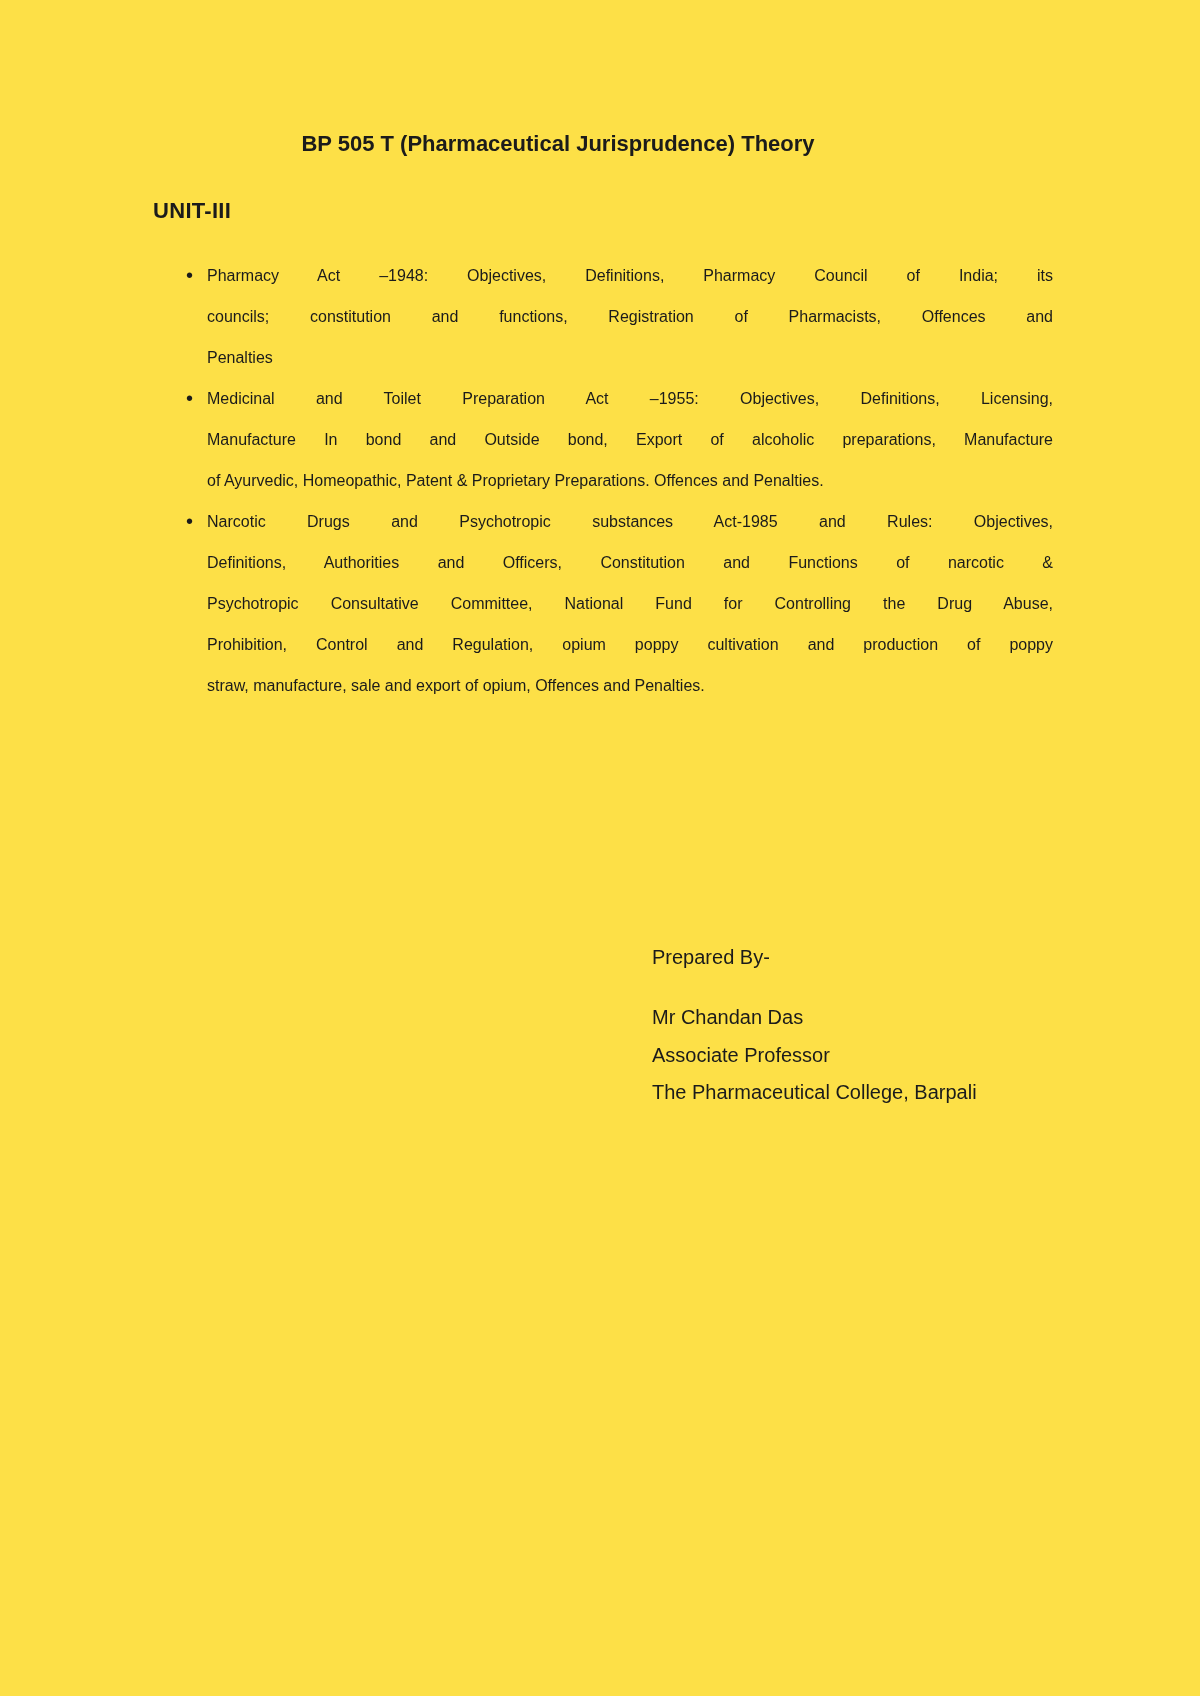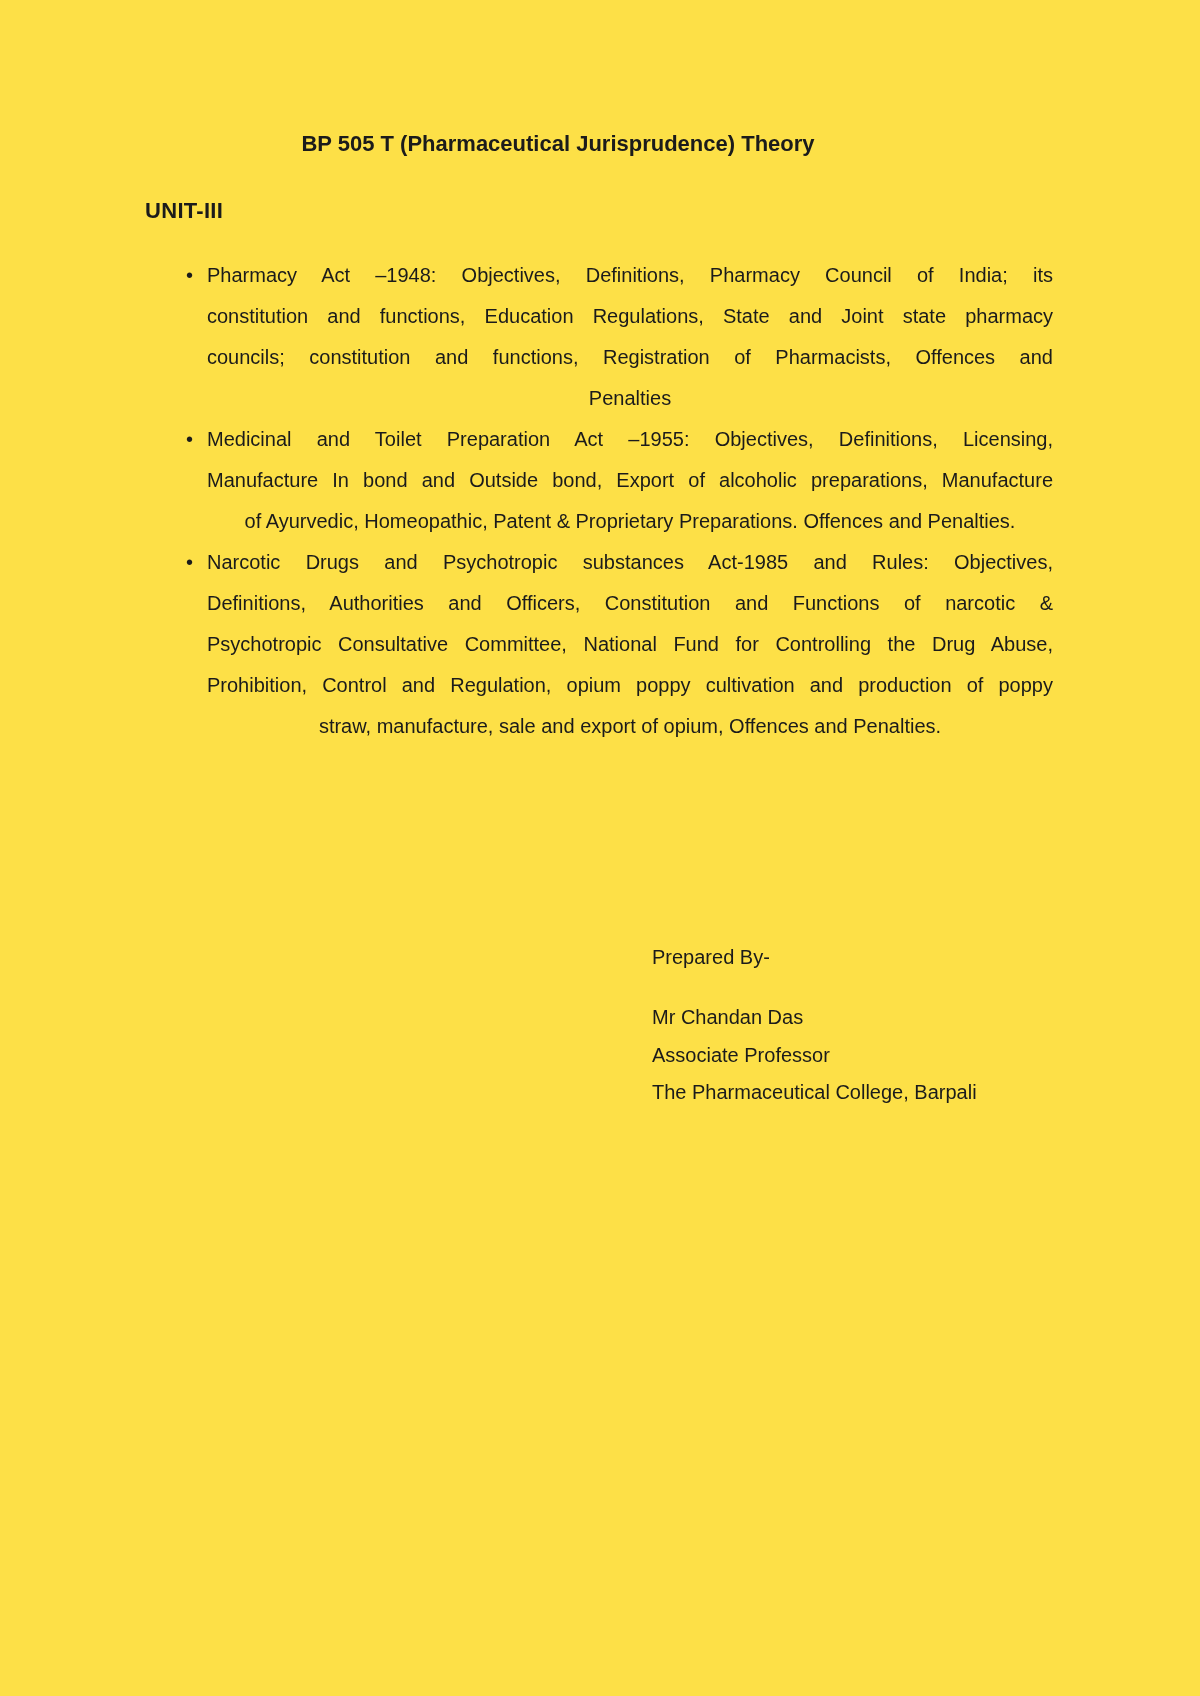--- a/index.html
+++ b/index.html
@@ -26,7 +26,7 @@
   }
   .unit-heading {
     position: absolute;
-    left: 145px;
+    left: 153px;
     top: 198px;
     font-weight: bold;
     font-size: 22px;

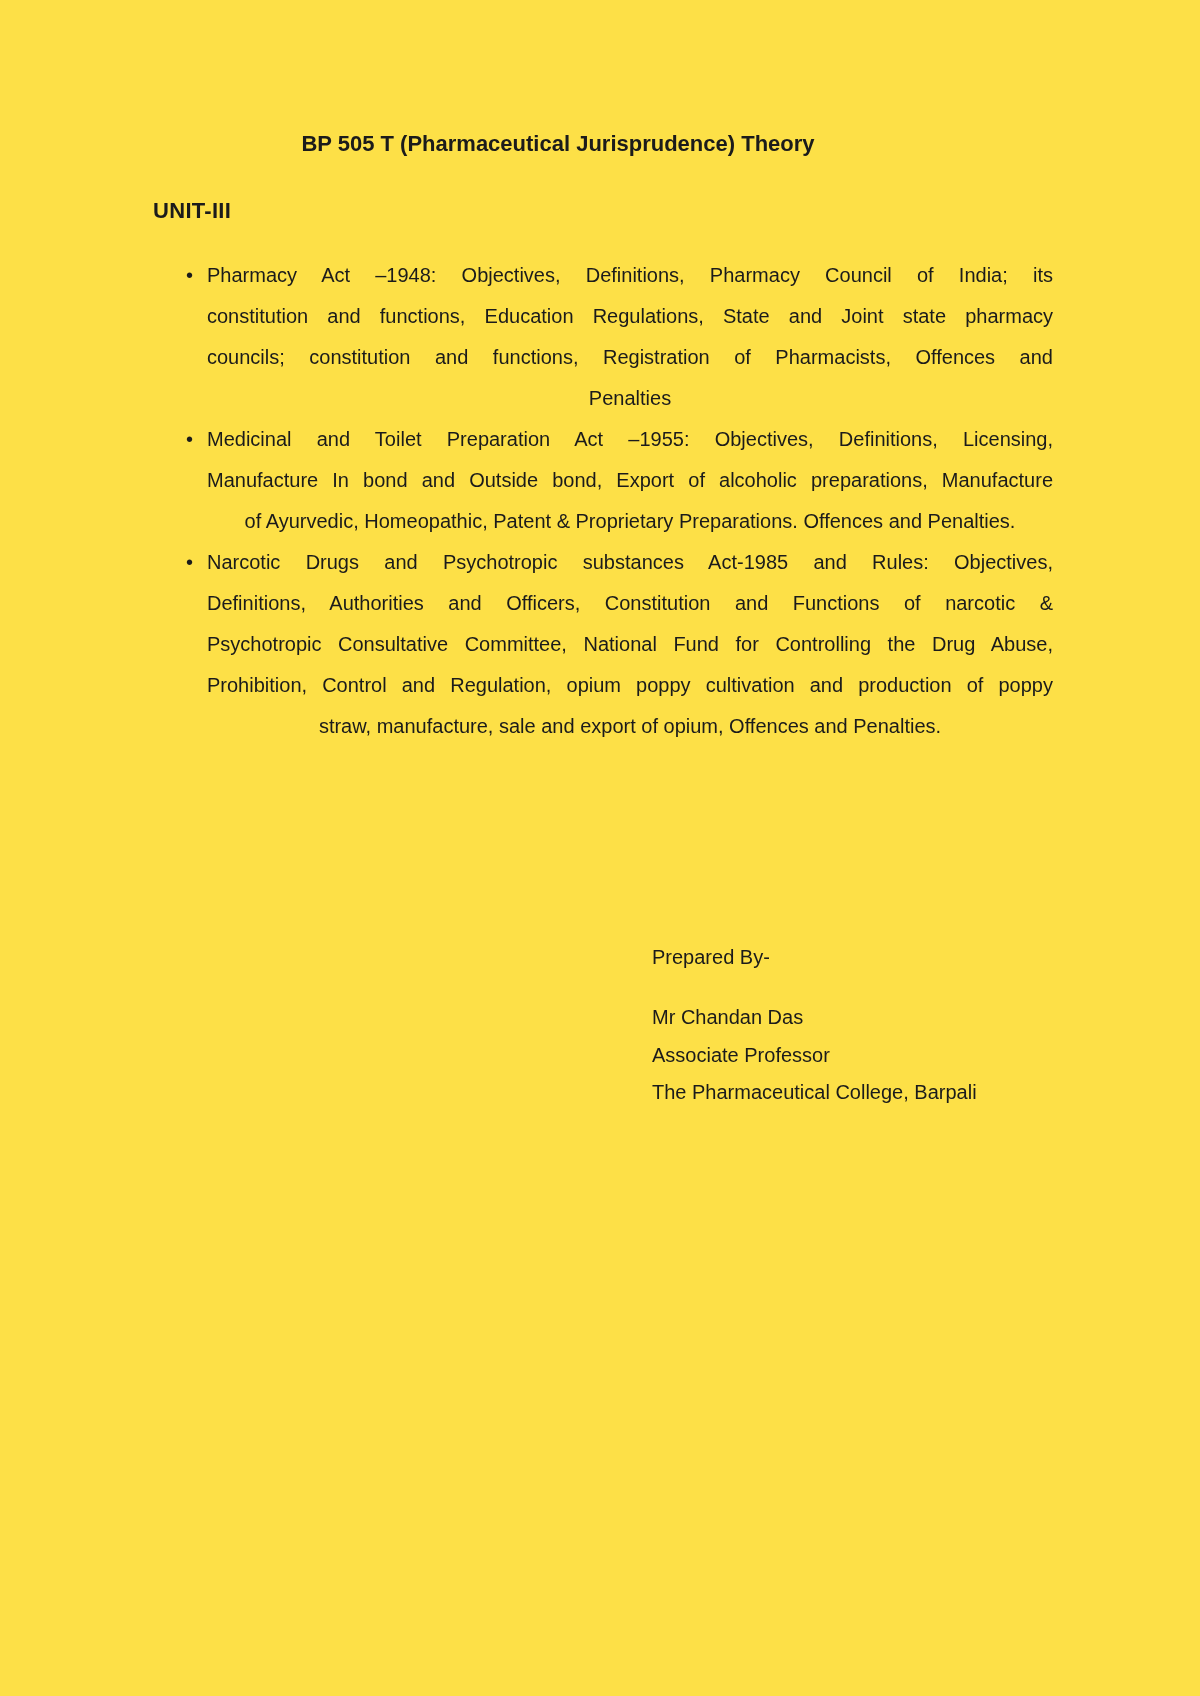--- a/index.html
+++ b/index.html
@@ -53,7 +53,7 @@
     line-height: 41px;
   }
   .bline {
-    font-size: 20px;
+    font-size: 16px;
     line-height: 41px;
   }
   .jline {

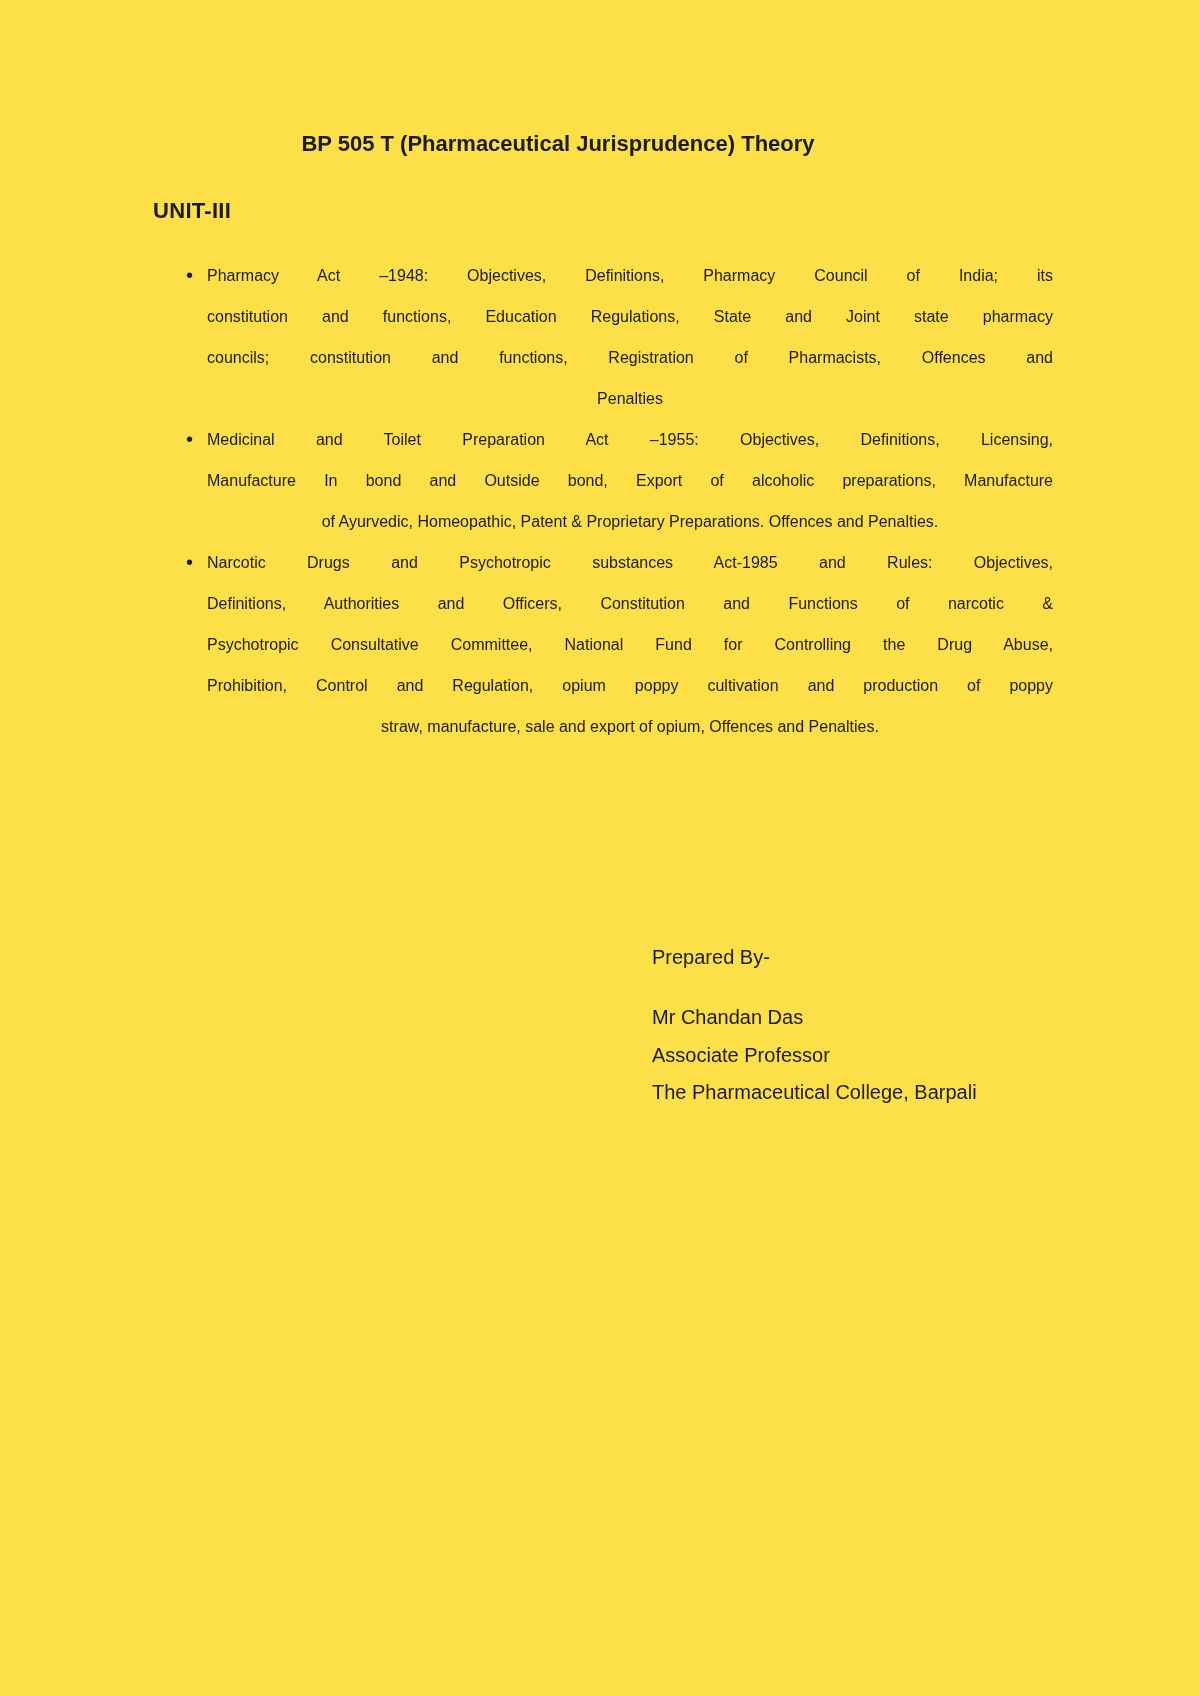--- a/index.html
+++ b/index.html
@@ -90,7 +90,6 @@
     <div class="bullet-item">
       <span class="bullet-marker">•</span>
       <div class="bline jline">Pharmacy Act –1948: Objectives, Definitions, Pharmacy Council of India; its</div>
-      <div class="bline jline">constitution and functions, Education Regulations, State and Joint state pharmacy</div>
       <div class="bline jline">councils; constitution and functions, Registration of Pharmacists, Offences and</div>
       <div class="bline lline">Penalties</div>
     </div>

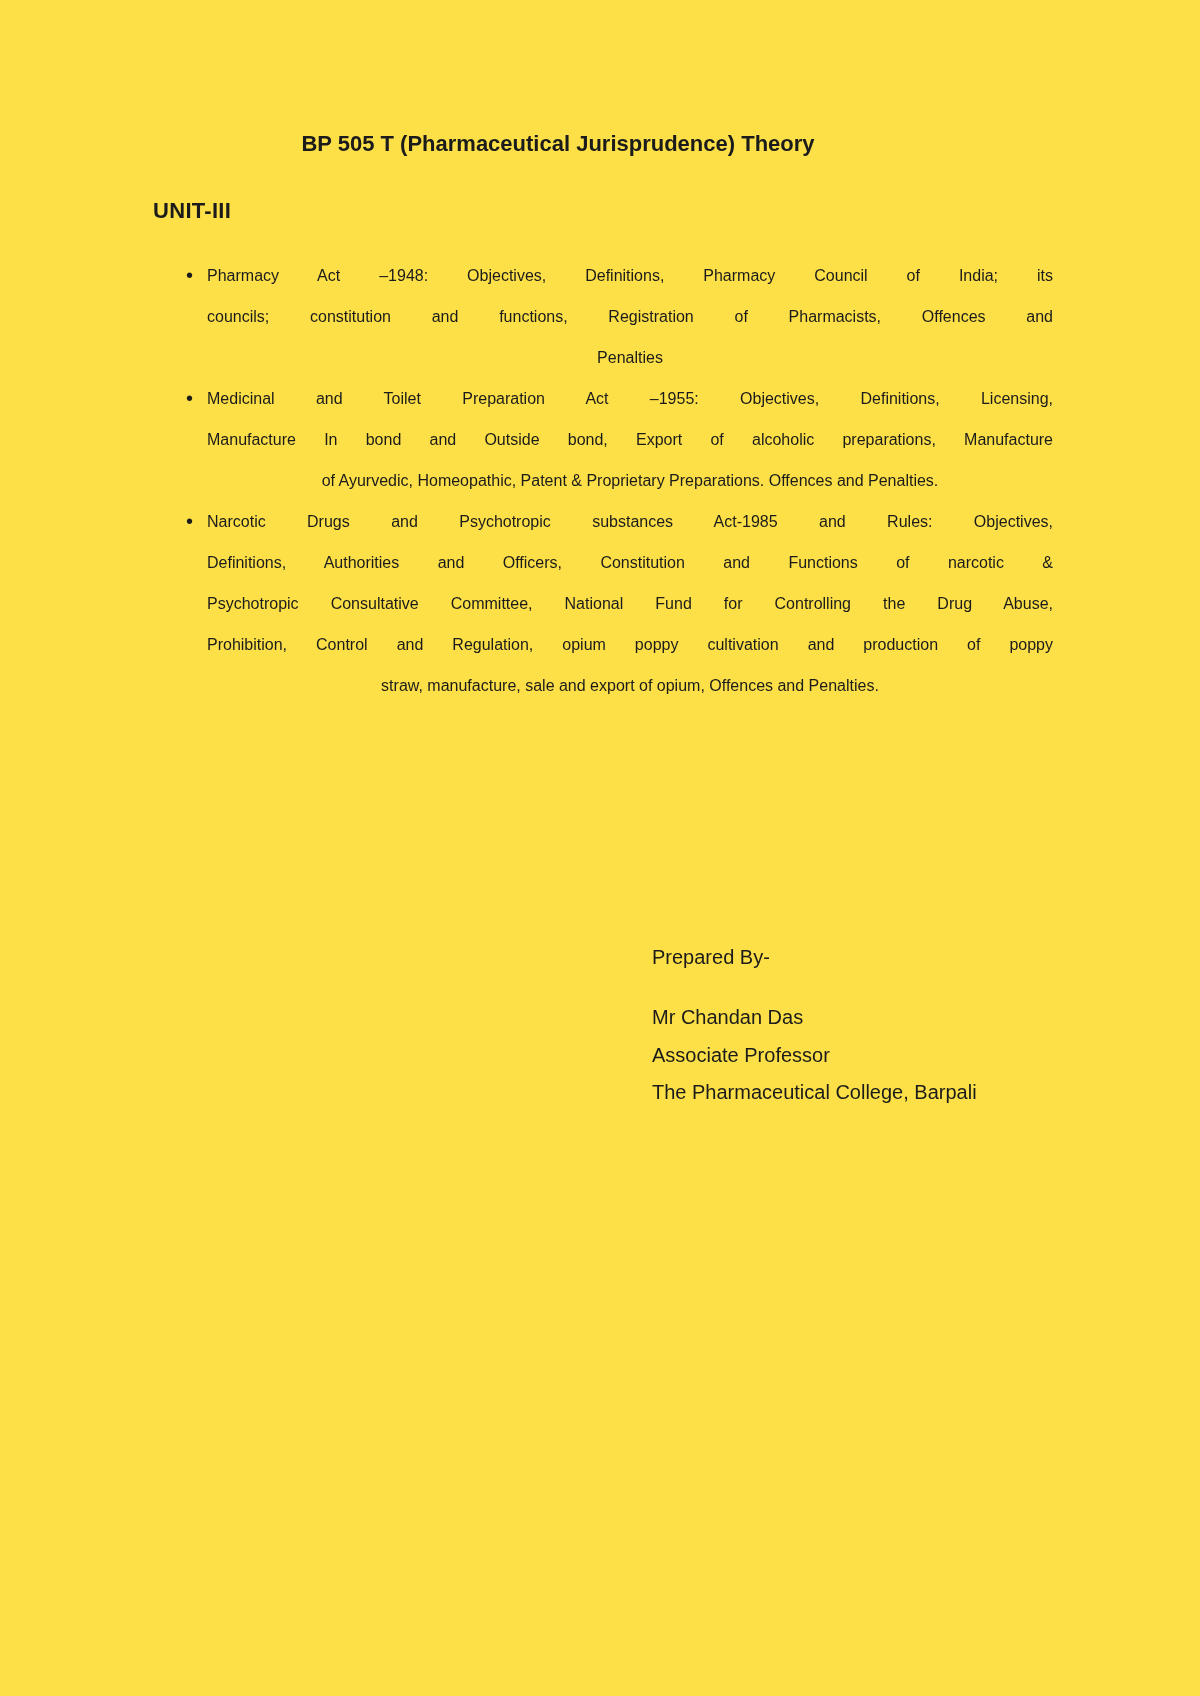--- a/index.html
+++ b/index.html
@@ -61,7 +61,7 @@
     text-align-last: justify;
   }
   .lline {
-    text-align: center;
+    text-align: left;
   }
   .sig-line {
     position: absolute;

